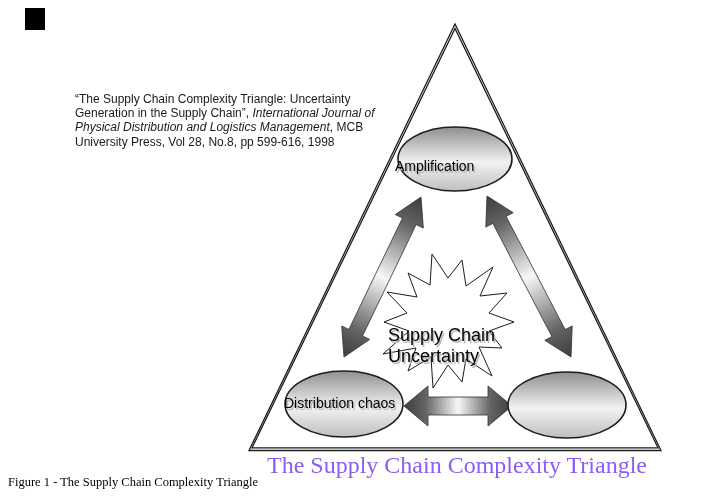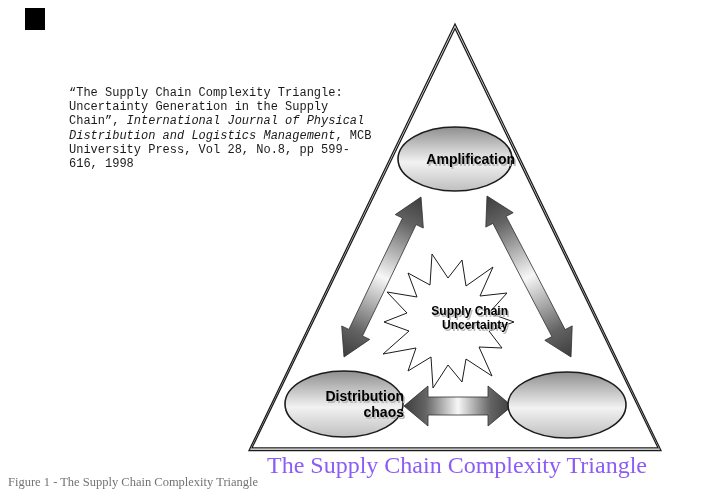--- a/index.html
+++ b/index.html
@@ -9,8 +9,8 @@
   }
   .accent-bar { position:absolute; left:25px; top:8px; width:20px; height:22px; background:#000000; }
   .citation {
-    position:absolute; left:57px; top:74px; width:308px; margin:12px;
-    font-family:Liberation Mono, monospace; font-size:12px; line-height:14.2px; color:#1a1a1a;
+    position:absolute; left:57px; top:74px; width:308px; margin:18px;
+    font-family:Liberation Sans, sans-serif; font-size:12px; line-height:14.2px; color:#1a1a1a;
   }
   .citation i { font-style:italic; }
   svg.diagram { position:absolute; left:0; top:0; }

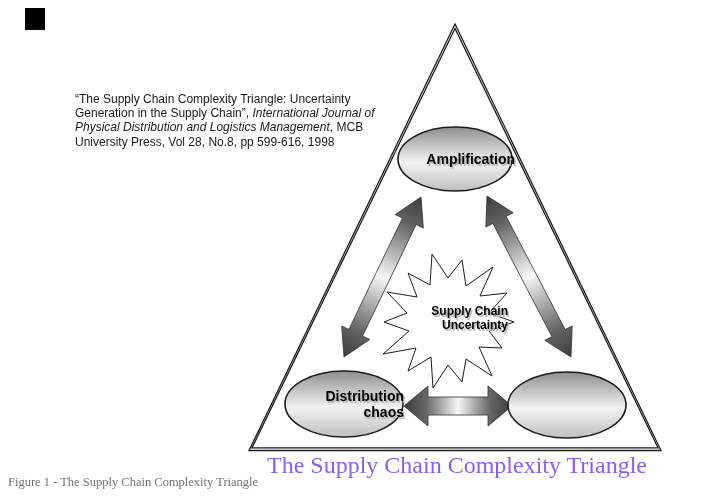--- a/index.html
+++ b/index.html
@@ -15,9 +15,10 @@
   .citation i { font-style:italic; }
   svg.diagram { position:absolute; left:0; top:0; }
   .node-label {
-    position:absolute; width:120px; text-align:right; font-weight:bold;
+    position:absolute; width:120px; text-align:left; font-weight:normal;
     font-size:14px; line-height:1.15; color:#000000;
     text-shadow:1.5px 1.5px 0 #b9b9b9;
+    margin-top:7px;
   }
   #lbl-amp   { left:395px; top:151px; }
   #lbl-chaos { left:284px; top:388px; }

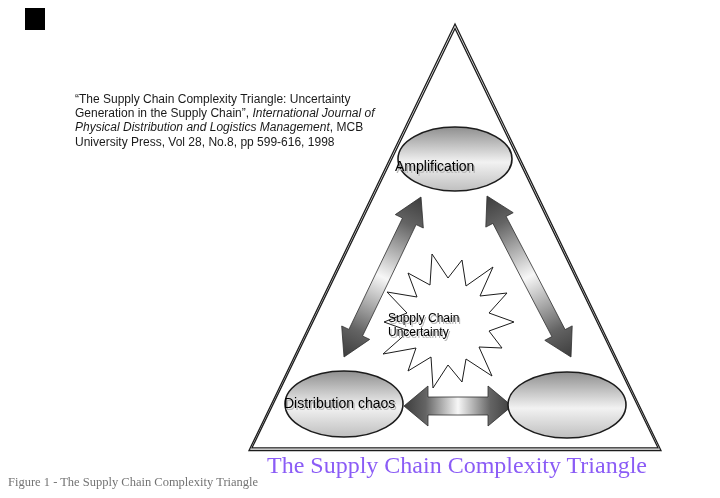--- a/index.html
+++ b/index.html
@@ -23,7 +23,7 @@
   #lbl-amp   { left:395px; top:151px; }
   #lbl-chaos { left:284px; top:388px; }
   #lbl-par   { left:507px; top:389px; }
-  #lbl-unc   { left:388px; top:305px; font-size:12px; }
+  #lbl-unc   { left:388px; top:318px; font-size:18px; }
   .diagram-title {
     position:absolute; left:457px; top:452px; transform:translateX(-50%);
     font-family:"Liberation Serif", serif; font-size:24px; color:#8b5cf6; white-space:nowrap;

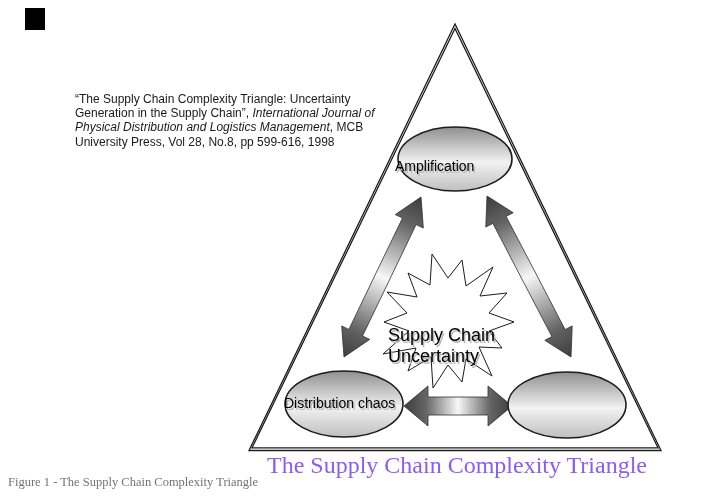--- a/index.html
+++ b/index.html
@@ -30,7 +30,7 @@
   }
   .caption {
     position:absolute; left:8px; top:475px;
-    font-family:"Liberation Serif", serif; font-size:12.5px; color:#737373; white-space:nowrap;
+    font-family:"Liberation Serif", serif; font-size:12.5px; color:#000000; white-space:nowrap;
   }
 </style>
 </head>

